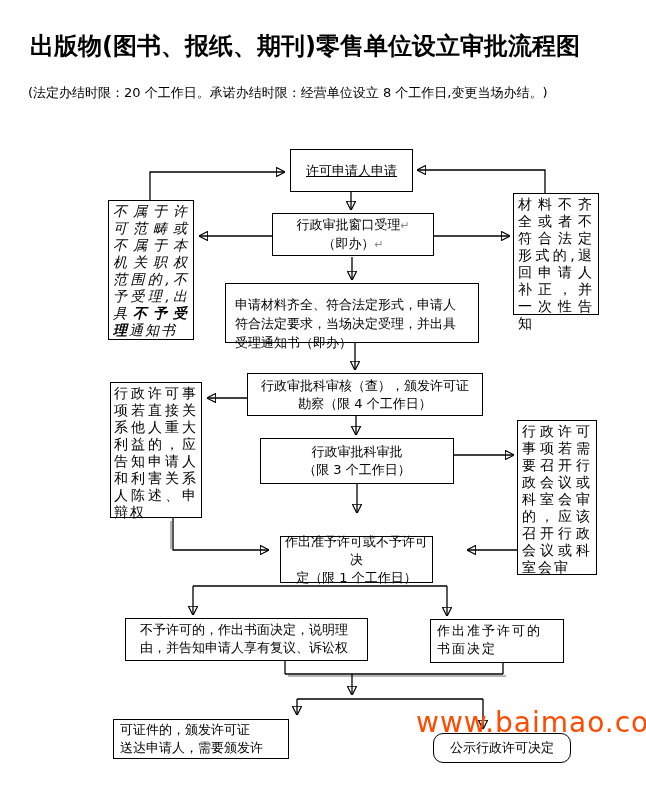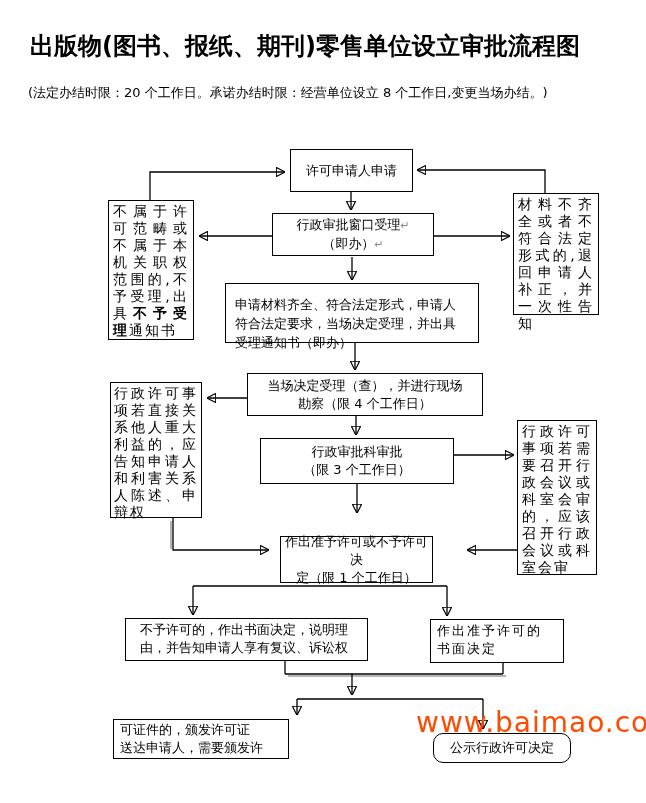--- a/index.html
+++ b/index.html
@@ -63,7 +63,7 @@
     <path d="M483,699 L483,728" marker-end="url(#arr)"></path>
   </svg>
 
-  <div class="box center" style="left:290px;top:149px;width:123px;height:43px;">
+  <div class="box center" style="left:290px;top:149px;width:123px;height:43px;text-decoration:underline;">
     <span>许可申请人申请</span>
   </div>
 

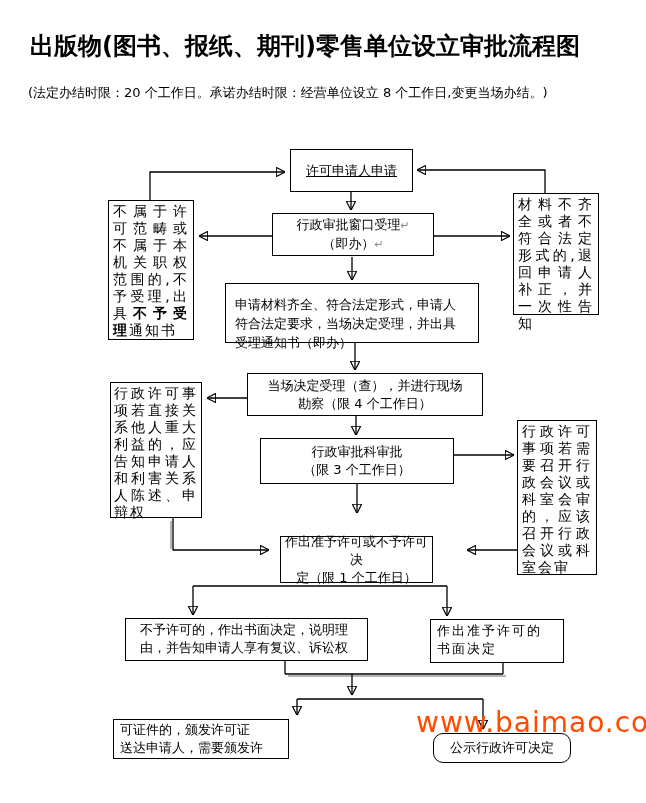--- a/index.html
+++ b/index.html
@@ -74,7 +74,7 @@
     </div>
   </div>
 
-  <div class="box tall" style="left:108px;top:200px;width:86px;height:140px;">
+  <div class="box tall" style="left:108px;top:200px;width:86px;height:140px;font-style:italic;">
     <span>不属于许可范畴或不属于本机关职权范围的,不予受理,出具</span><b>不予受理</b><span>通知书</span>
   </div>
 

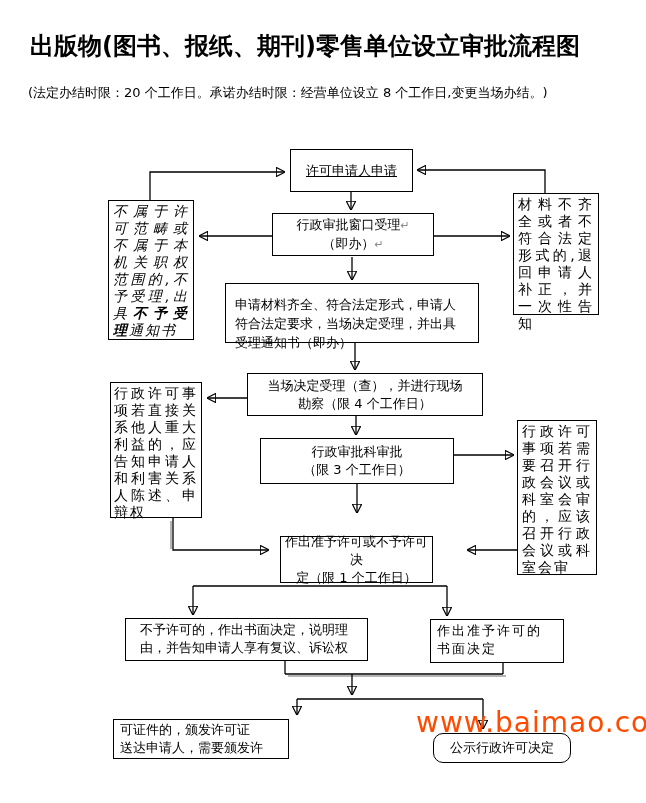--- a/index.html
+++ b/index.html
@@ -90,7 +90,7 @@
 
   <div class="box center" style="left:247px;top:373px;width:236px;height:43px;">
     <div>
-      <span class="line">当场决定受理（查），并进行现场</span>
+      <span class="line">行政审批科审核（查），颁发许可证</span>
       <span class="line">勘察（限 4 个工作日）</span>
     </div>
   </div>

